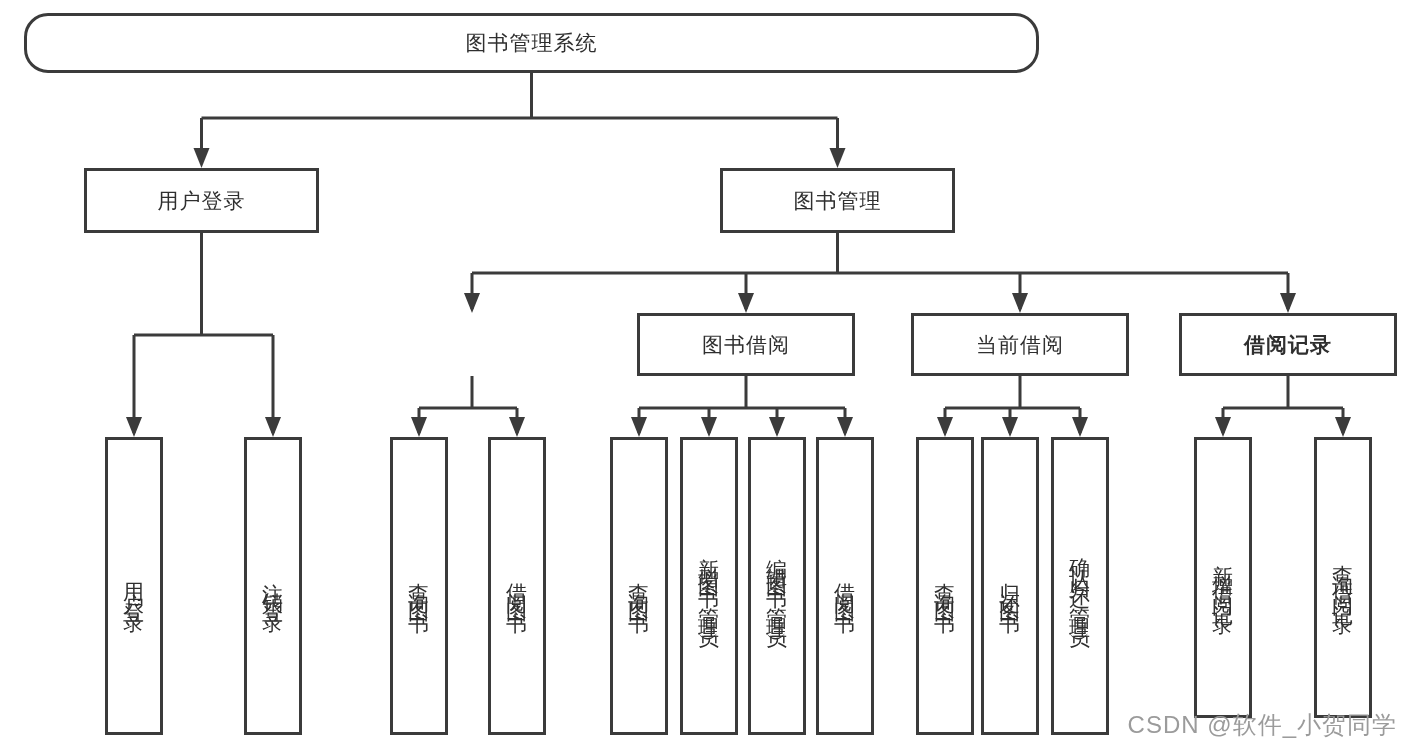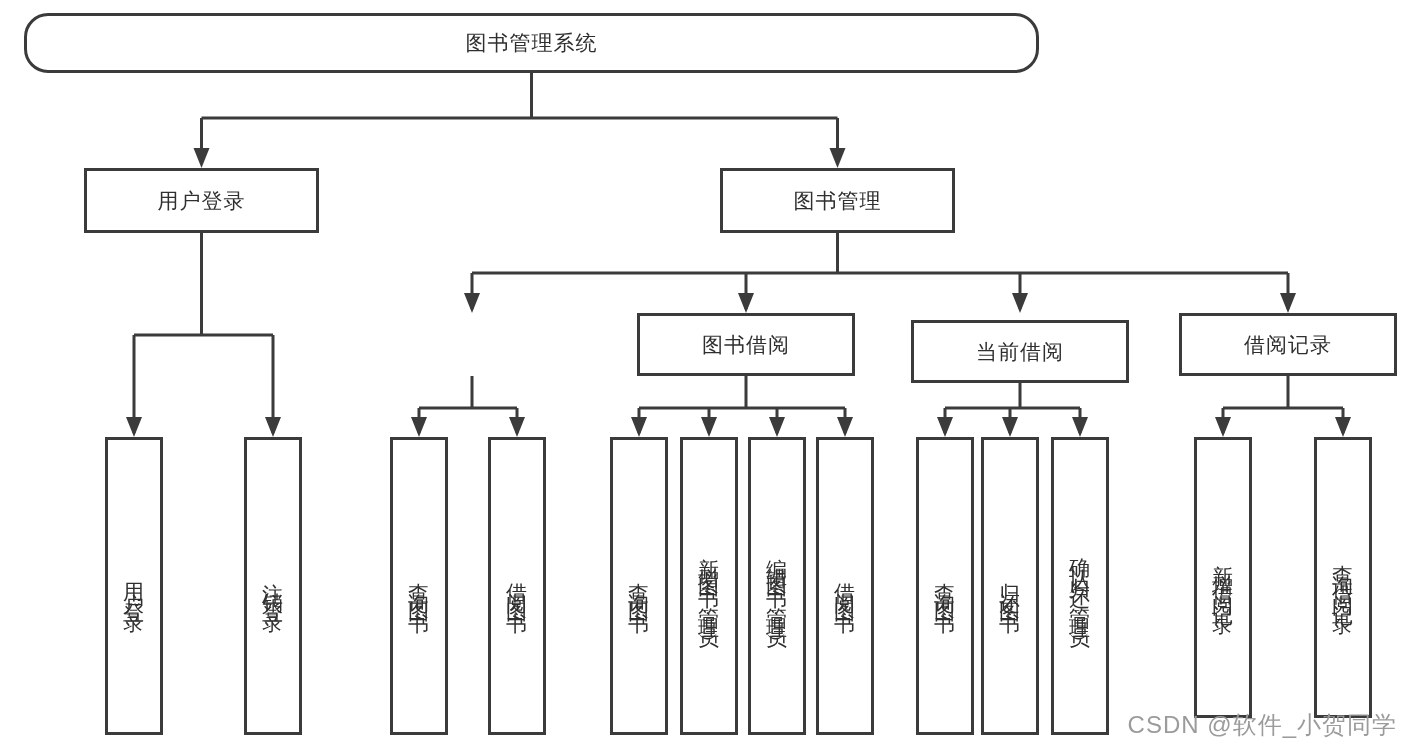--- a/index.html
+++ b/index.html
@@ -102,7 +102,7 @@
     <div class="node h" style="left: 637px; top: 313px; width: 218px; height: 63px;">
       <span>图书借阅</span>
     </div>
-    <div class="node h" style="left: 911px; top: 320px; width: 218px; height: 63px;">
+    <div class="node h" style="left: 911px; top: 313px; width: 218px; height: 63px;">
       <span>当前借阅</span>
     </div>
     <div class="node h" style="left: 1179px; top: 313px; width: 218px; height: 63px;">

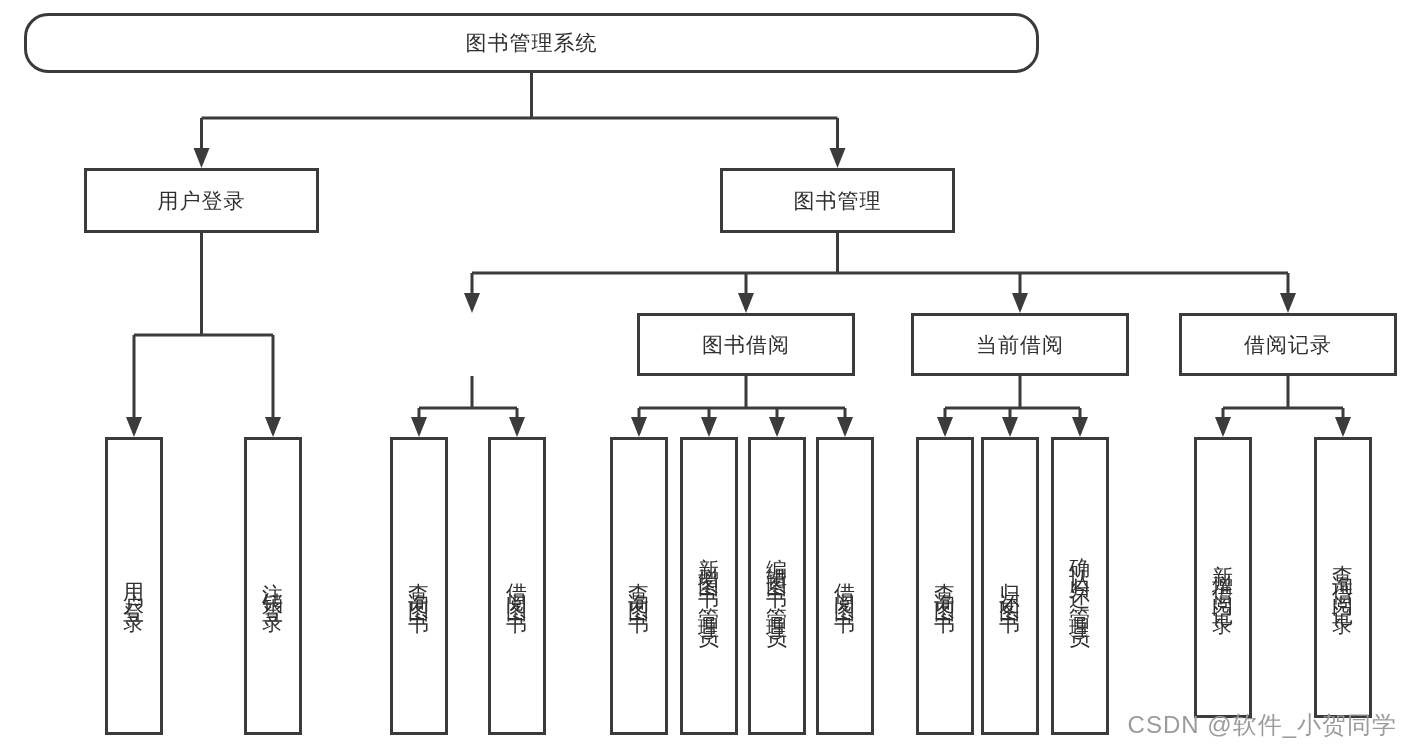--- a/index.html
+++ b/index.html
@@ -105,7 +105,7 @@
     <div class="node h" style="left: 911px; top: 313px; width: 218px; height: 63px;">
       <span>当前借阅</span>
     </div>
-    <div class="node h" style="left: 1179px; top: 313px; width: 218px; height: 63px;">
+    <div class="node h" style="left: 1179px; top: 313px; width: 218px; height: 63px; font-weight: bold;">
       <span>借阅记录</span>
     </div>
     <div class="node v" style="left: 105px; top: 437px; width: 58px; height: 298px;">

